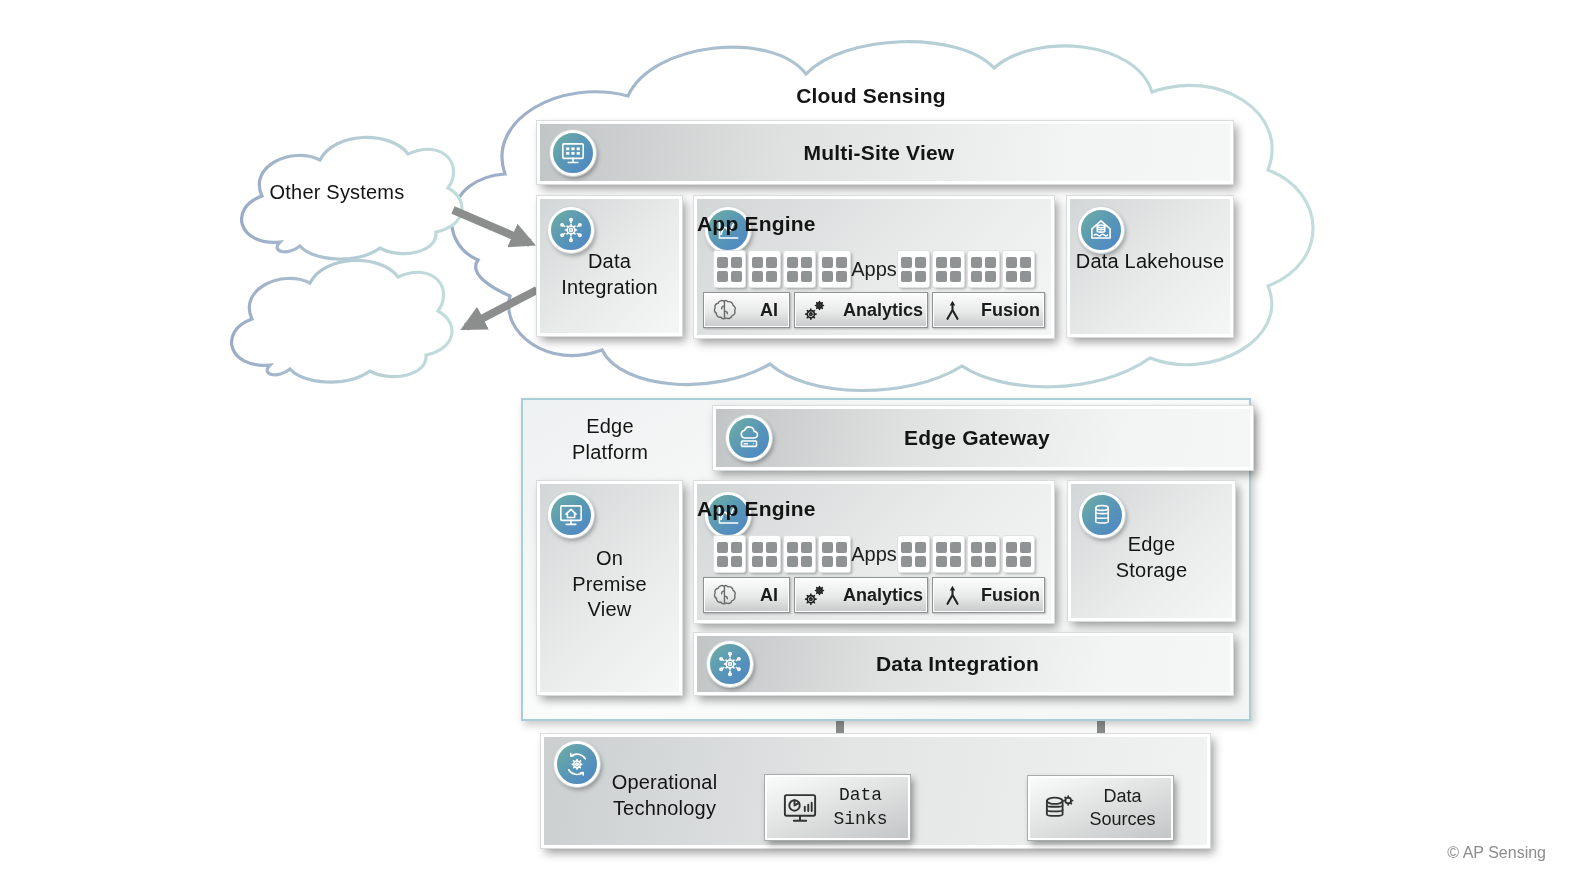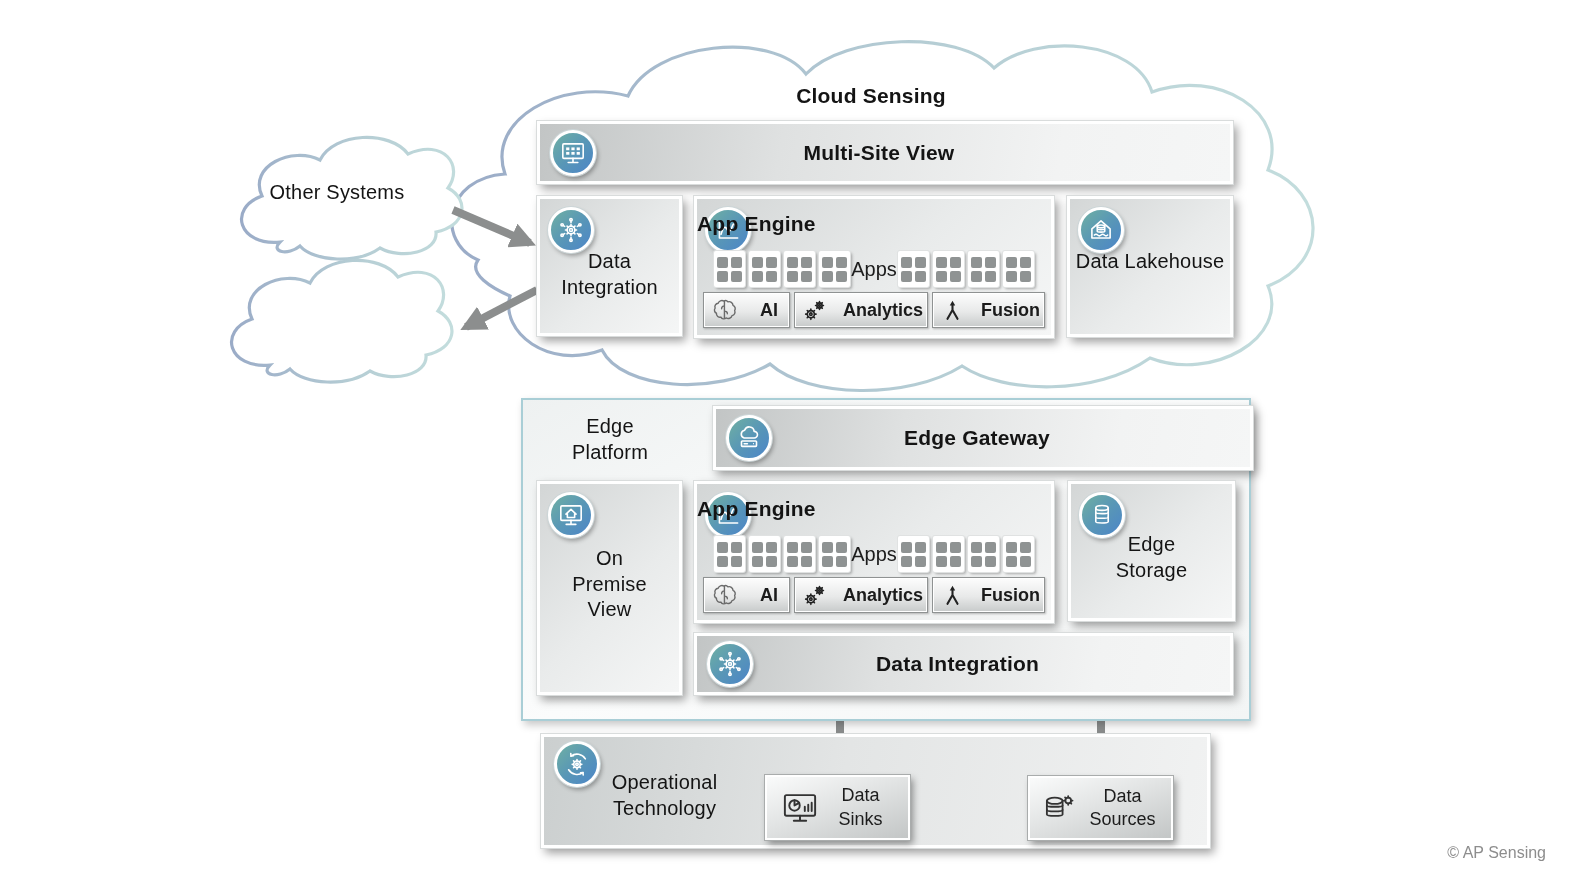--- a/index.html
+++ b/index.html
@@ -430,7 +430,7 @@
     <div class="box-label lbl" style="top:33px;left:28px;width:185px;">Operational Technology</div>
   </div>
 
-  <div class="mini-panel" style="left:765px;top:775px;width:145px;height:65px;">
+  <div class="mini-panel" style="left:765px;top:775px;width:145px;height:65px;font-family:Liberation Mono, monospace;">
     <svg class="ics" width="36" height="33">
         <use href="#sym-monitor-chart"></use>
       </svg>

